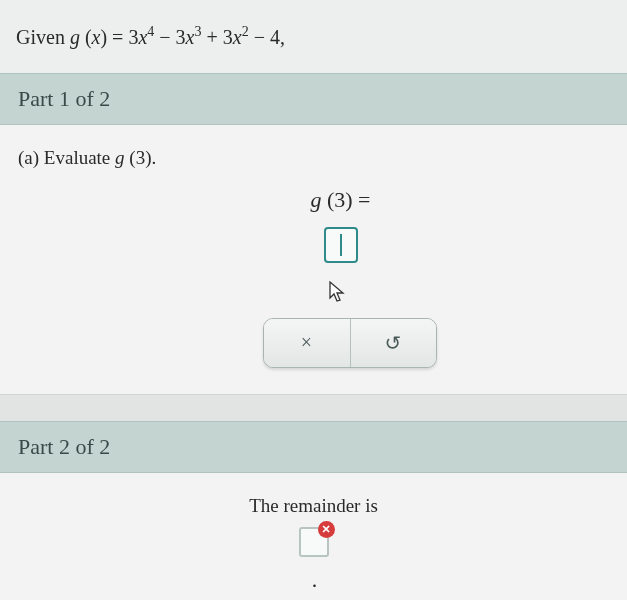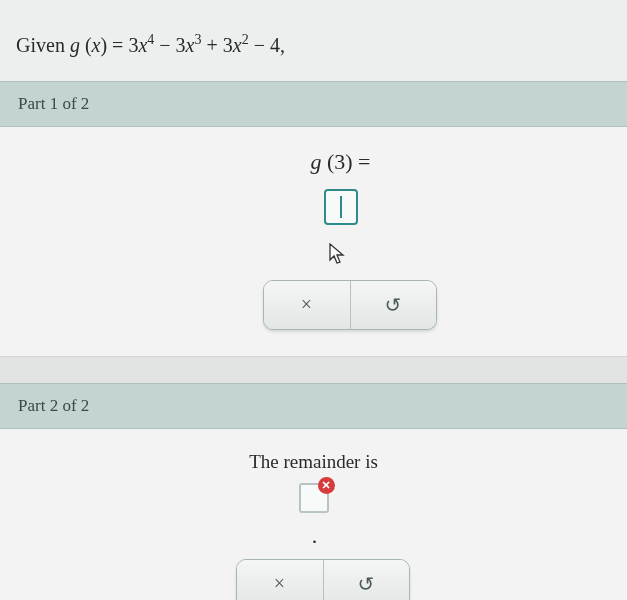--- a/index.html
+++ b/index.html
@@ -18,7 +18,7 @@
     position: relative;
   }
   .given {
-    padding: 32px 16px 24px 16px;
+    padding: 24px 16px 24px 16px;
     font-size: 20px;
   }
   .math-i { font-style: italic; font-family: 'Times New Roman', serif; }

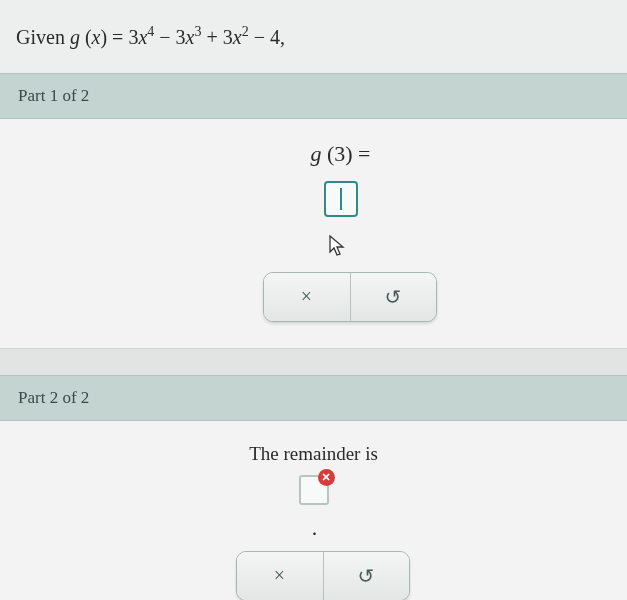--- a/index.html
+++ b/index.html
@@ -26,7 +26,7 @@
   .part-header {
     background: #c3d4d1;
     padding: 12px 18px;
-    font-size: 17px;
+    font-size: 22px;
     color: #3a4a48;
     border-top: 1px solid #b0c2bf;
     border-bottom: 1px solid #b0c2bf;

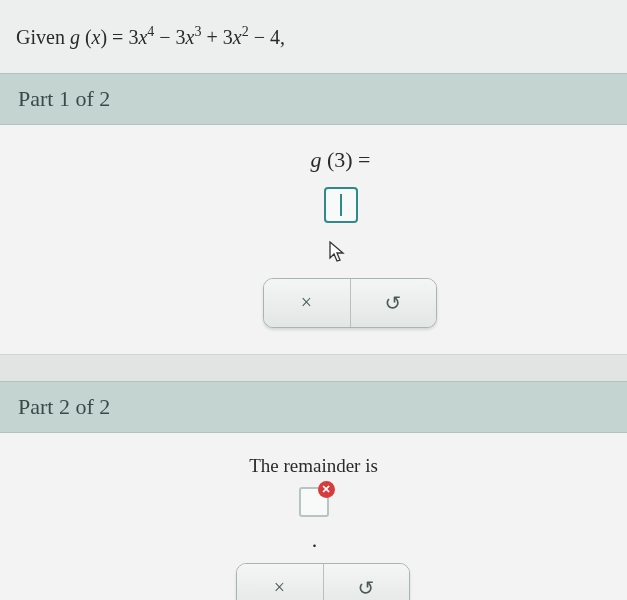--- a/index.html
+++ b/index.html
@@ -145,6 +145,11 @@
 
   <div class="part-header">Part 1 of 2</div>
   <div class="part-body">
+    <div class="prompt">
+      <span>(a) Evaluate </span>
+      <span class="math-i">g</span>
+      (<span>3</span>).
+    </div>
     <div class="answer-row">
       <span>
         <span class="math-i">g</span>

